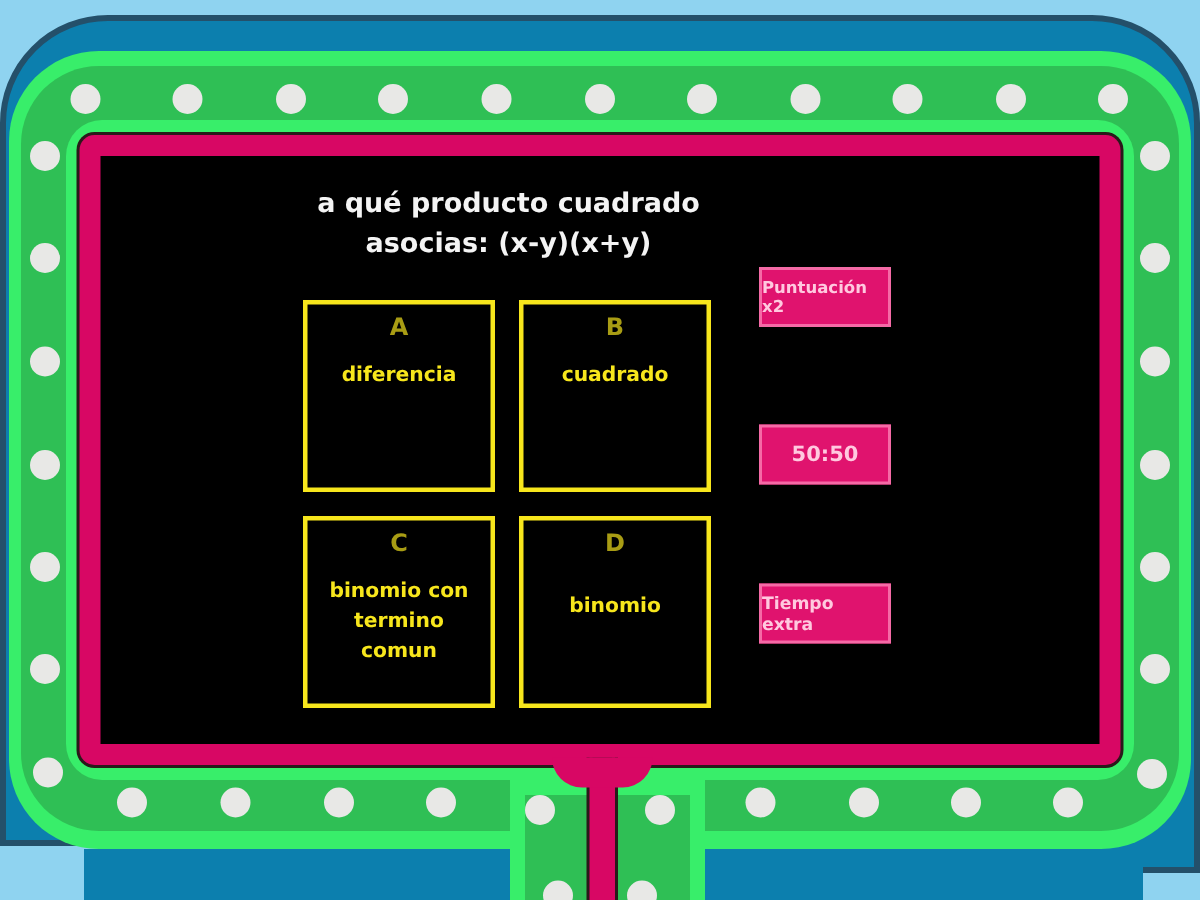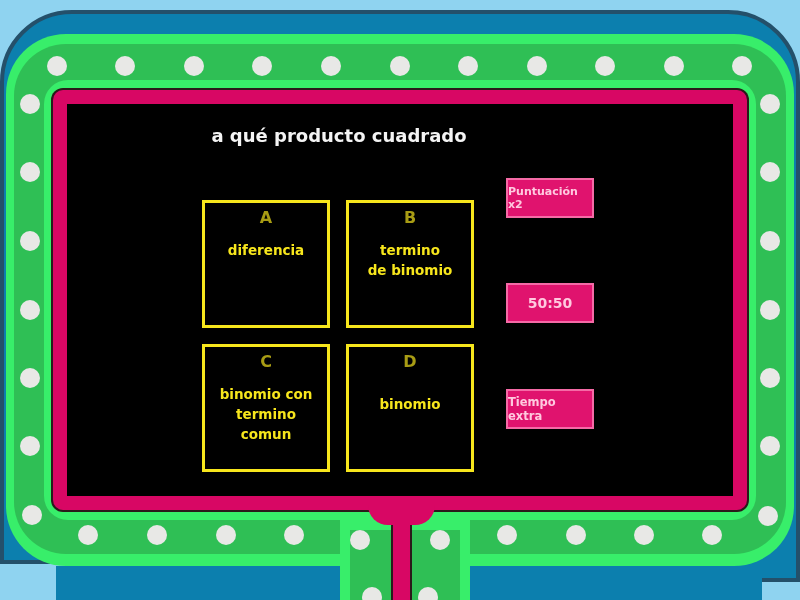--- a/index.html
+++ b/index.html
@@ -93,6 +93,7 @@
 
 <div class="abs title">
   <div>a qué producto cuadrado</div>
+  <div>asocias: (x-y)(x+y)</div>
 </div>
 
 <div class="abs answer" style="left:202px;top:200px;">

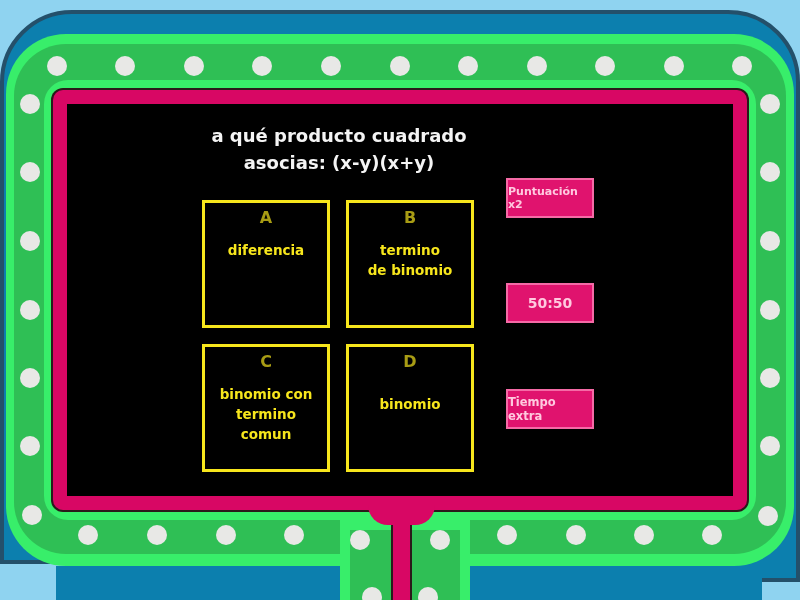--- a/index.html
+++ b/index.html
@@ -105,7 +105,7 @@
 <div class="abs answer" style="left:346px;top:200px;">
   <span class="letter">B</span>
   <span class="text">
-    <span style="display:block">termino</span>
+    <span style="display:block">cuadrado</span>
     <span style="display:block">de binomio</span>
   </span>
 </div>

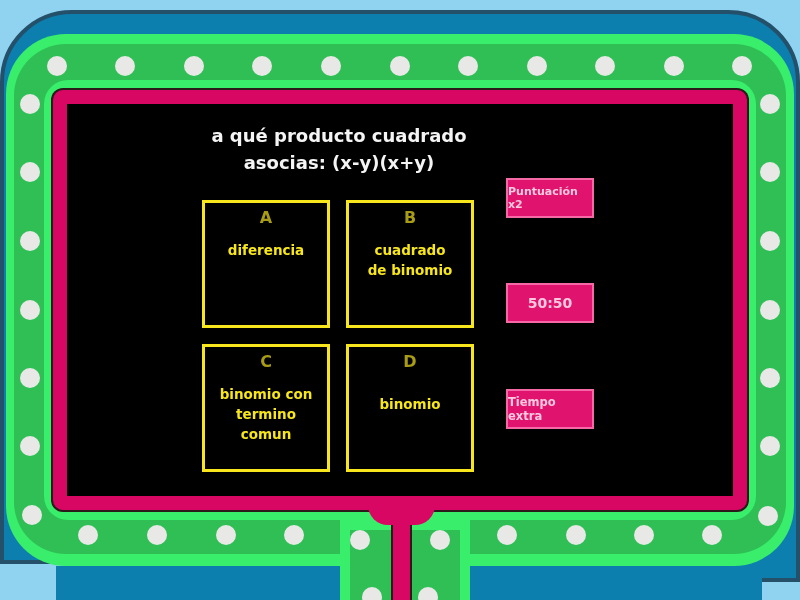--- a/index.html
+++ b/index.html
@@ -106,7 +106,6 @@
   <span class="letter">B</span>
   <span class="text">
     <span style="display:block">cuadrado</span>
-    <span style="display:block">de binomio</span>
   </span>
 </div>
 <div class="abs answer" style="left:202px;top:344px;">

